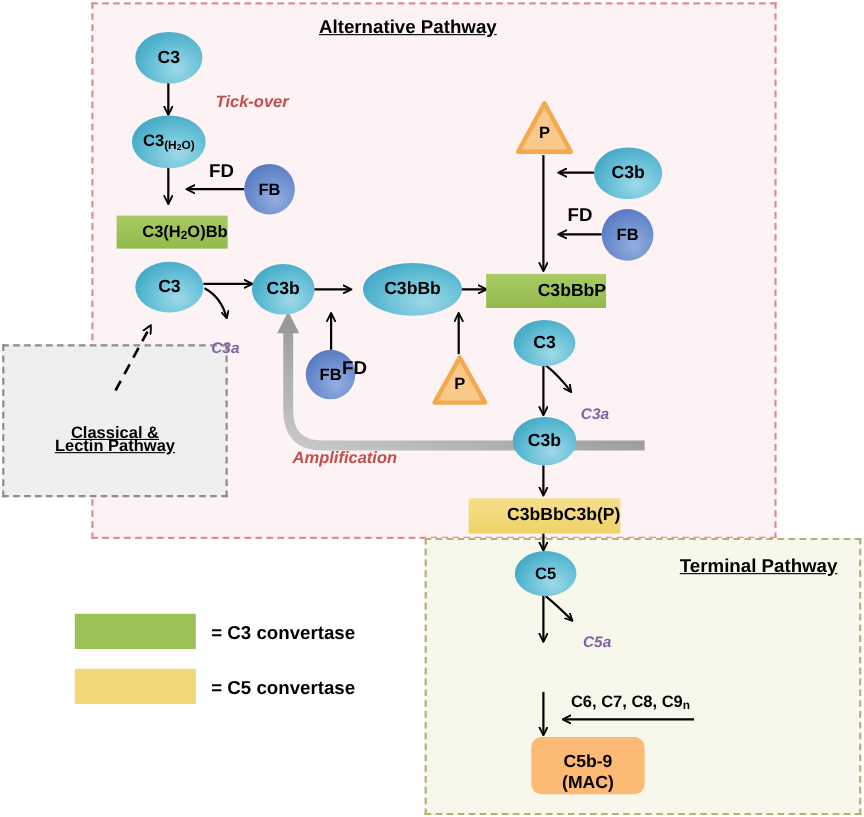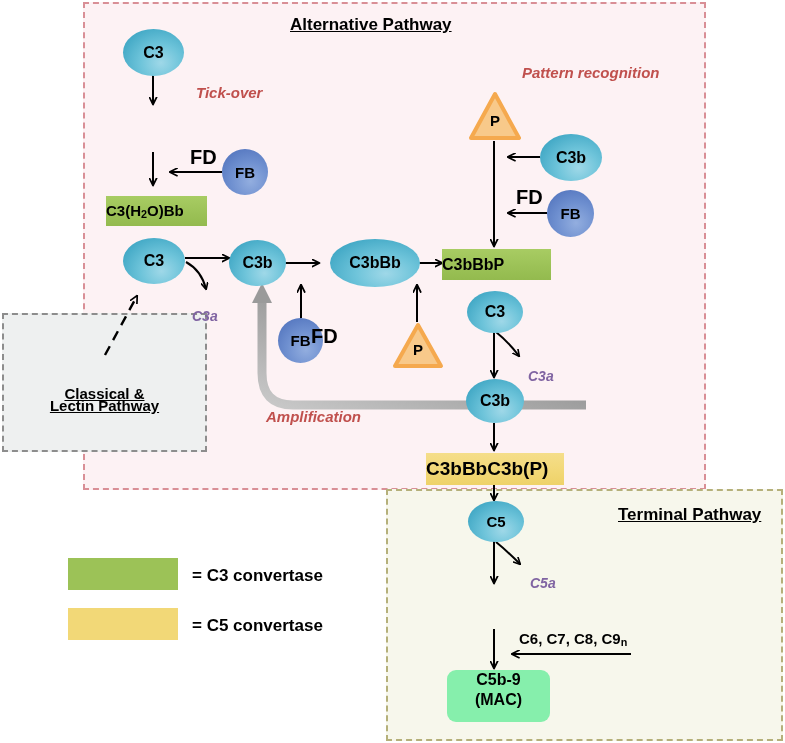--- a/index.html
+++ b/index.html
@@ -125,7 +125,6 @@
   <div class="section-title" style="left:618px;top:505px;">Terminal Pathway</div>
 
   <div class="phase-label" style="left:196px;top:84px;">Tick-over</div>
-  <div class="phase-label" style="left:522px;top:64px;">Pattern recognition</div>
   <div class="phase-label" style="left:266px;top:408px;">Amplification</div>
 
   <div class="ellipse" style="left:123px;top:29px;width:61px;height:47px;font-size:16px;">C3</div>

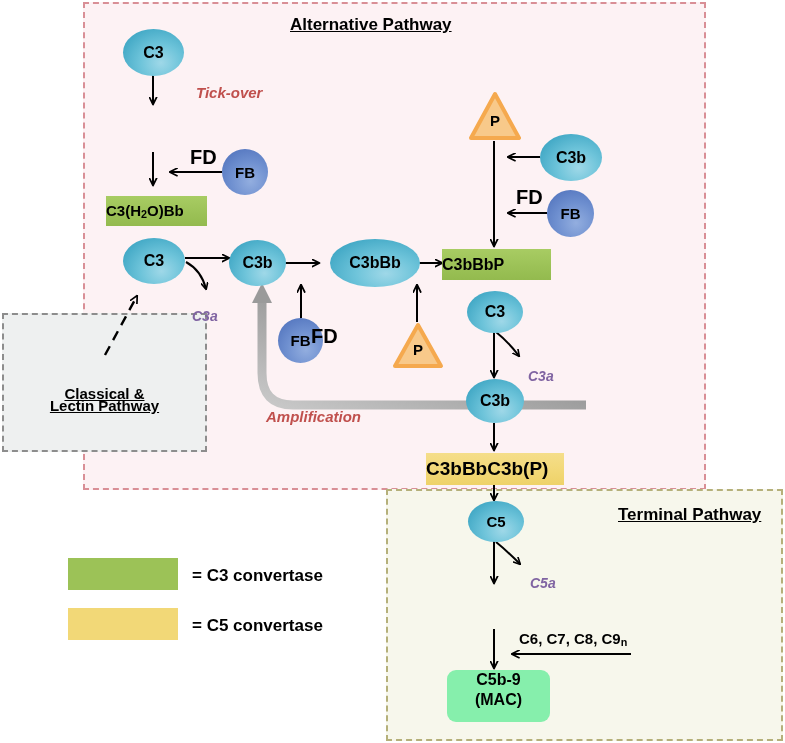--- a/index.html
+++ b/index.html
@@ -129,6 +129,9 @@
 
   <div class="ellipse" style="left:123px;top:29px;width:61px;height:47px;font-size:16px;">C3</div>
 
+  <div class="ellipse" style="left:120px;top:105px;width:67px;height:48px;font-size:15px;">
+    <span>C3<sub>(H<sub>2</sub>O)</sub></span>
+  </div>
 
   <div class="circ" style="left:222px;top:149px;width:46px;height:46px;font-size:15px;">FB</div>
   <div class="cofactor" style="left:190px;top:146px;">FD</div>

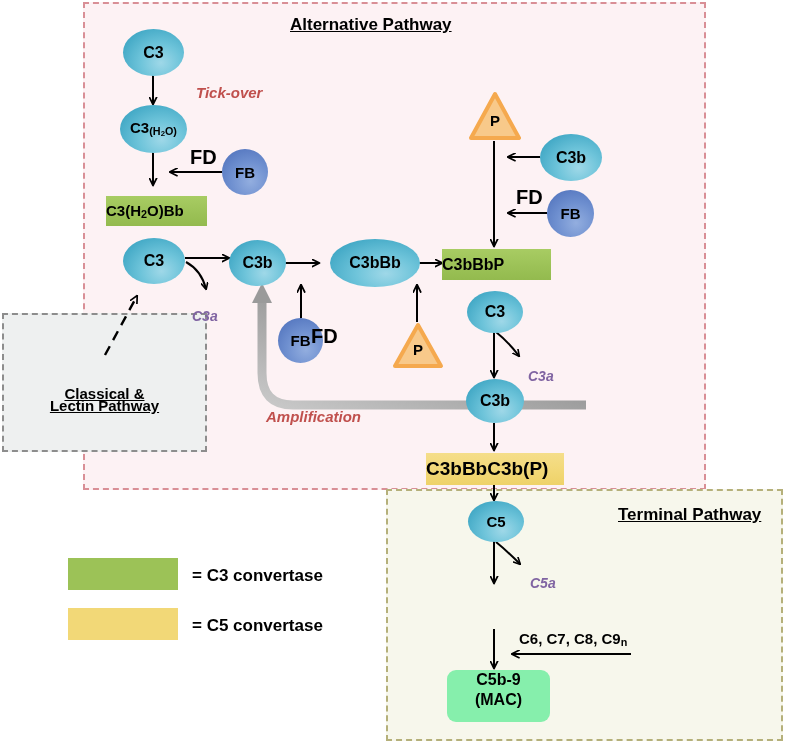--- a/index.html
+++ b/index.html
@@ -23,7 +23,7 @@
        font-size:15px;color:#c0504d;white-space:nowrap;}
   .frag-label{position:absolute;font-style:italic;font-weight:bold;
        font-size:14px;color:#8064a2;white-space:nowrap;margin-top:18px;}
-  .cofactor{position:absolute;font-weight:bold;font-size:20px;color:#000;
+  .cofactor{position:absolute;font-weight:bold;font-size:17px;color:#000;
        white-space:nowrap;}
 
   

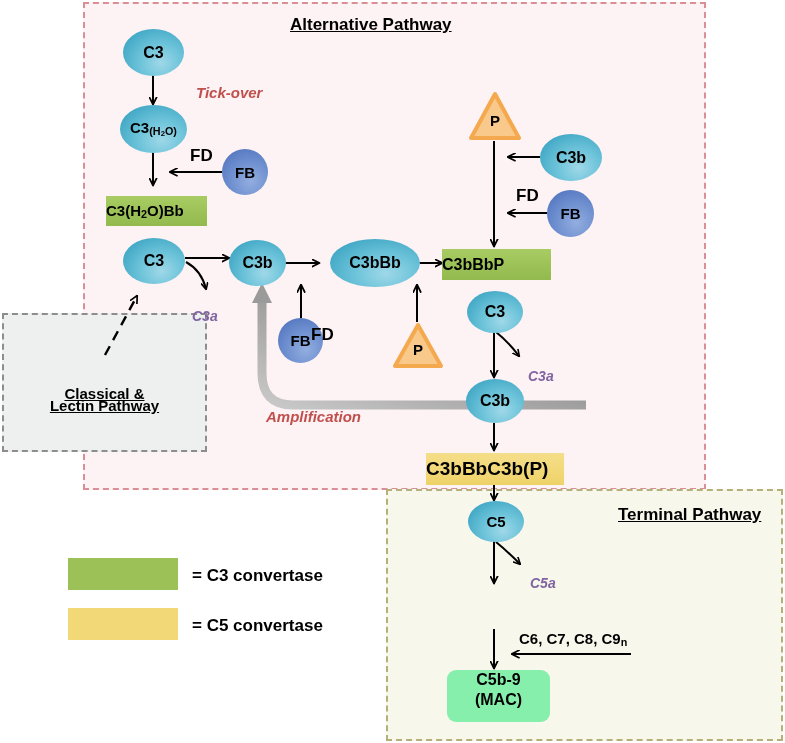--- a/index.html
+++ b/index.html
@@ -33,7 +33,7 @@
   .circ{position:absolute;display:flex;align-items:center;justify-content:center;
      border-radius:50%;font-weight:bold;color:#000;
      background:radial-gradient(circle at 62% 70%, #93aedf 0%, #6f90d0 45%, #4a6cb8 100%);}
-  .boxnode{position:absolute;display:flex;align-items:center;justify-content:flex-start;
+  .boxnode{position:absolute;display:flex;align-items:center;justify-content:flex-end;
      font-weight:bold;color:#000;text-align:center;box-sizing:border-box;}
   .green{background:linear-gradient(180deg,#a8cc63 0%,#9cc257 55%,#93ba4e 100%);}
   .yellow{background:linear-gradient(180deg,#f5de8a 0%,#f2d877 55%,#eed268 100%);}

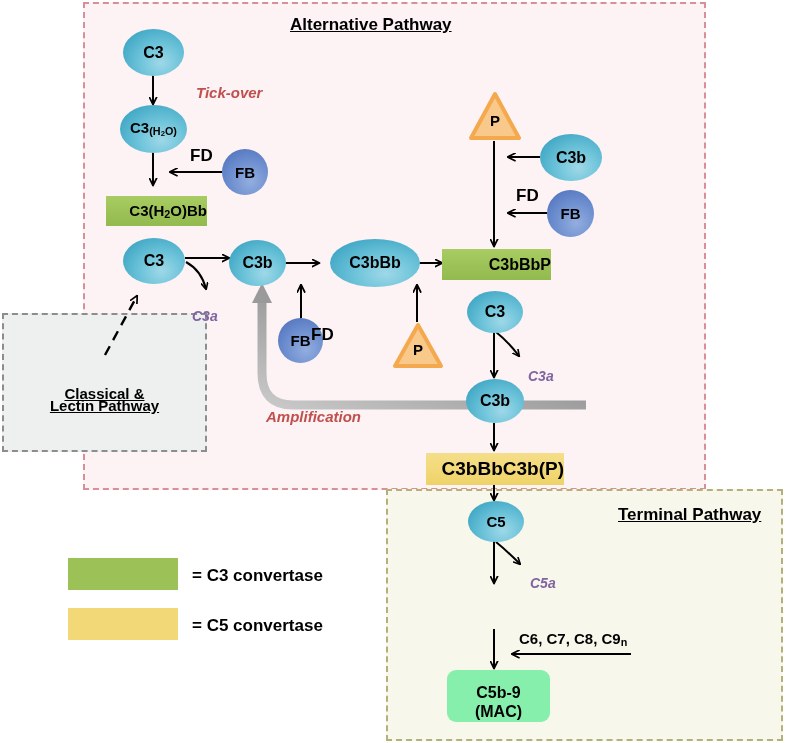--- a/index.html
+++ b/index.html
@@ -176,7 +176,7 @@
 
   <div class="ellipse" style="left:466px;top:379px;width:58px;height:44px;font-size:16px;">C3b</div>
 
-  <div class="boxnode yellow" style="left:426px;top:453px;width:138px;height:32px;font-size:19px;">C3bBbC3b(P)</div>
+  <div class="boxnode yellow" style="left:426px;top:453px;width:138px;height:32px;font-size:16px;">C3bBbC3b(P)</div>
 
   <div class="ellipse" style="left:468px;top:501px;width:56px;height:41px;font-size:15px;">C5</div>
   <div class="frag-label" style="left:530px;top:557px;">C5a</div>

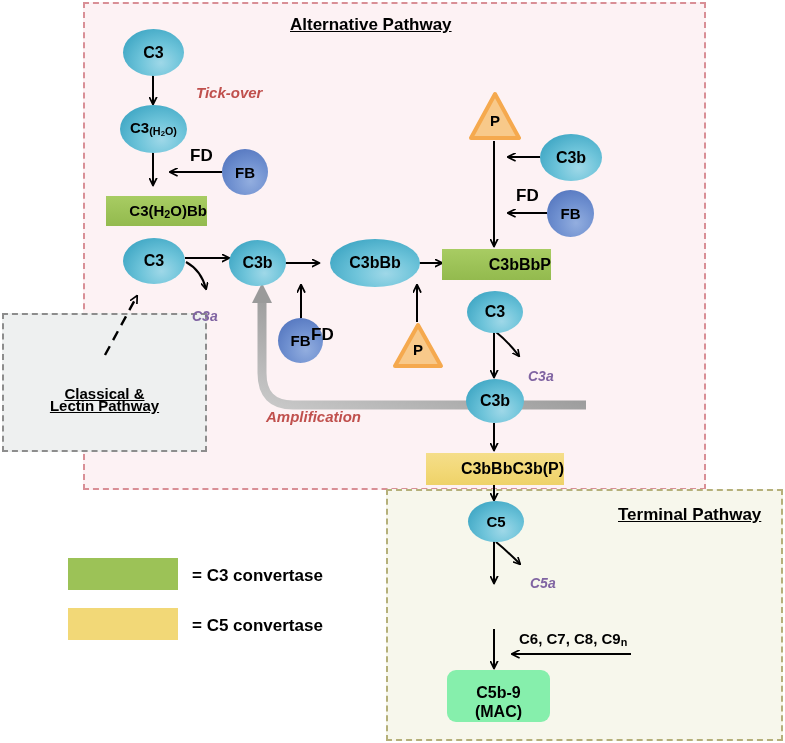--- a/index.html
+++ b/index.html
@@ -37,7 +37,7 @@
      font-weight:bold;color:#000;text-align:center;box-sizing:border-box;}
   .green{background:linear-gradient(180deg,#a8cc63 0%,#9cc257 55%,#93ba4e 100%);}
   .yellow{background:linear-gradient(180deg,#f5de8a 0%,#f2d877 55%,#eed268 100%);}
-  .purple{background:#86efac;border-radius:9px;}
+  .purple{background:#fdba74;border-radius:9px;margin-left:36px;}
   .tri{position:absolute;}
   .tri .lbl{position:absolute;left:0;right:0;font-weight:bold;font-size:15px;
      text-align:center;color:#000;}

